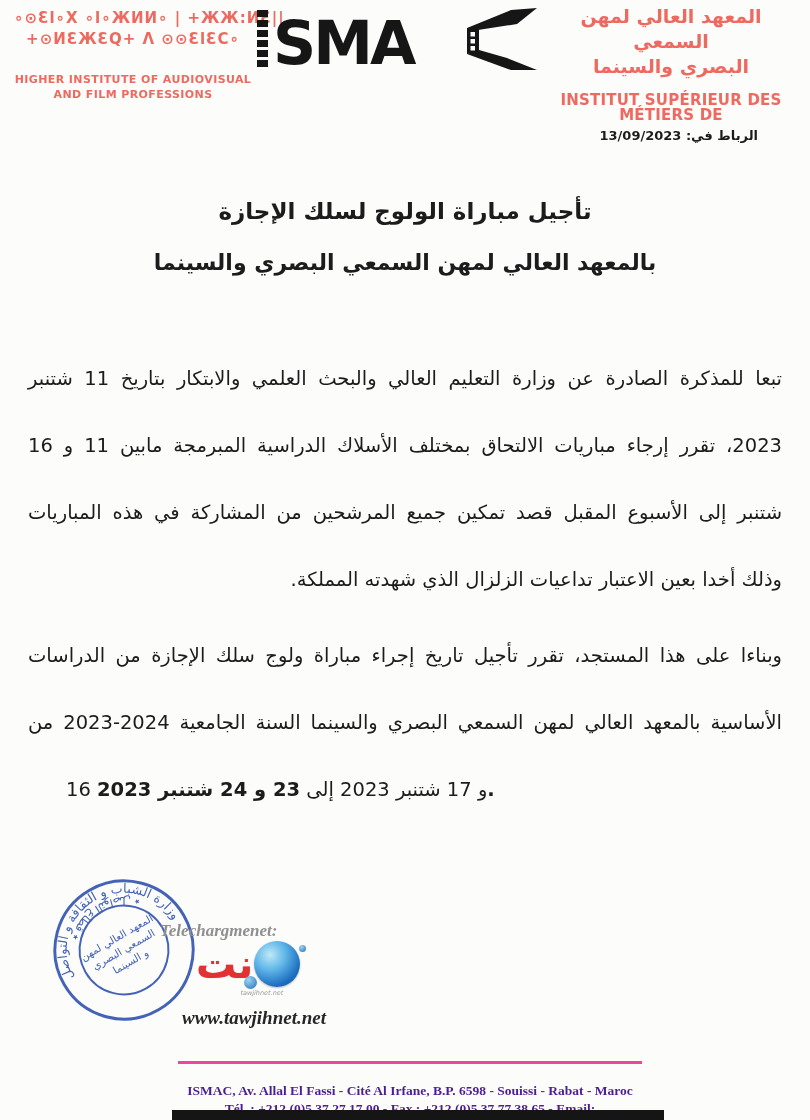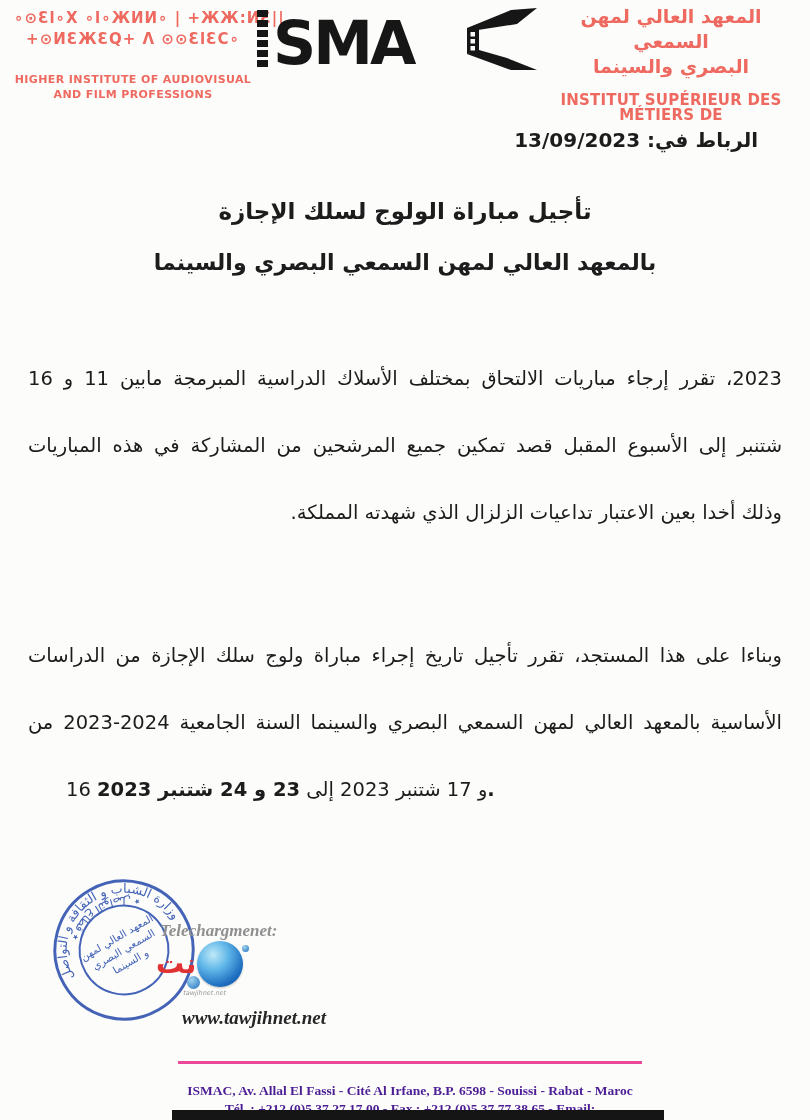--- a/index.html
+++ b/index.html
@@ -21,7 +21,7 @@
   .lh-ar{color:var(--red);font-size:19px;font-weight:bold;line-height:25px;direction:rtl;}
   .lh-fr{color:var(--red);font-size:15px;font-weight:bold;line-height:15px;letter-spacing:.2px;margin-top:14px;}
   
-  .date-line{position:absolute;right:52px;top:128px;direction:rtl;font-size:20px;font-weight:600;}
+  .date-line{position:absolute;right:52px;top:128px;direction:rtl;font-size:13px;font-weight:600;}
   .doc-title{position:absolute;left:0;width:100%;text-align:center;font-weight:bold;direction:rtl;}
   .doc-title.t1{top:198px;font-size:23px;}
   .doc-title.t2{top:250px;font-size:22px;}

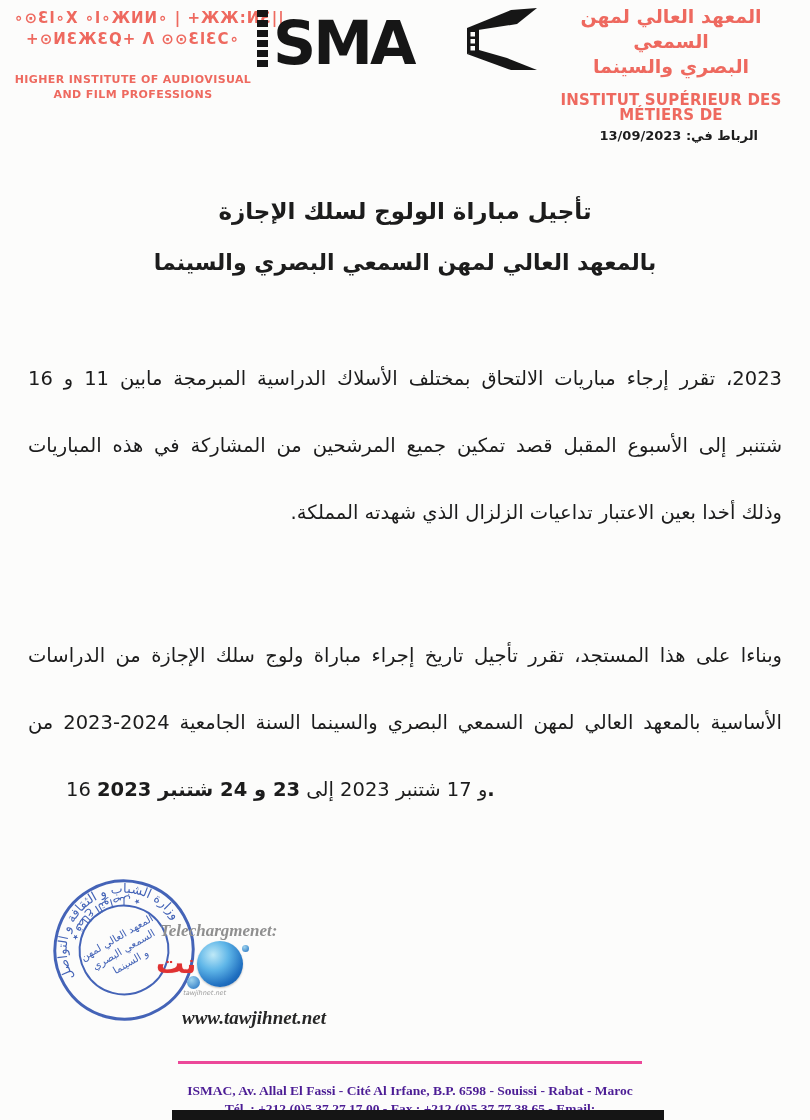--- a/index.html
+++ b/index.html
@@ -107,6 +107,7 @@
   <div class="doc-title t2">بالمعهد العالي لمهن السمعي البصري والسينما</div>
 
   <div class="body-block p1">
+    <div class="body-line">تبعا للمذكرة الصادرة عن وزارة التعليم العالي والبحث العلمي والابتكار بتاريخ 11 شتنبر</div>
     <div class="body-line">2023، تقرر إرجاء مباريات الالتحاق بمختلف الأسلاك الدراسية المبرمجة مابين 11 و 16</div>
     <div class="body-line">شتنبر إلى الأسبوع المقبل قصد تمكين جميع المرشحين من المشاركة في هذه المباريات</div>
     <div class="body-line endline">وذلك أخدا بعين الاعتبار تداعيات الزلزال الذي شهدته المملكة.</div>

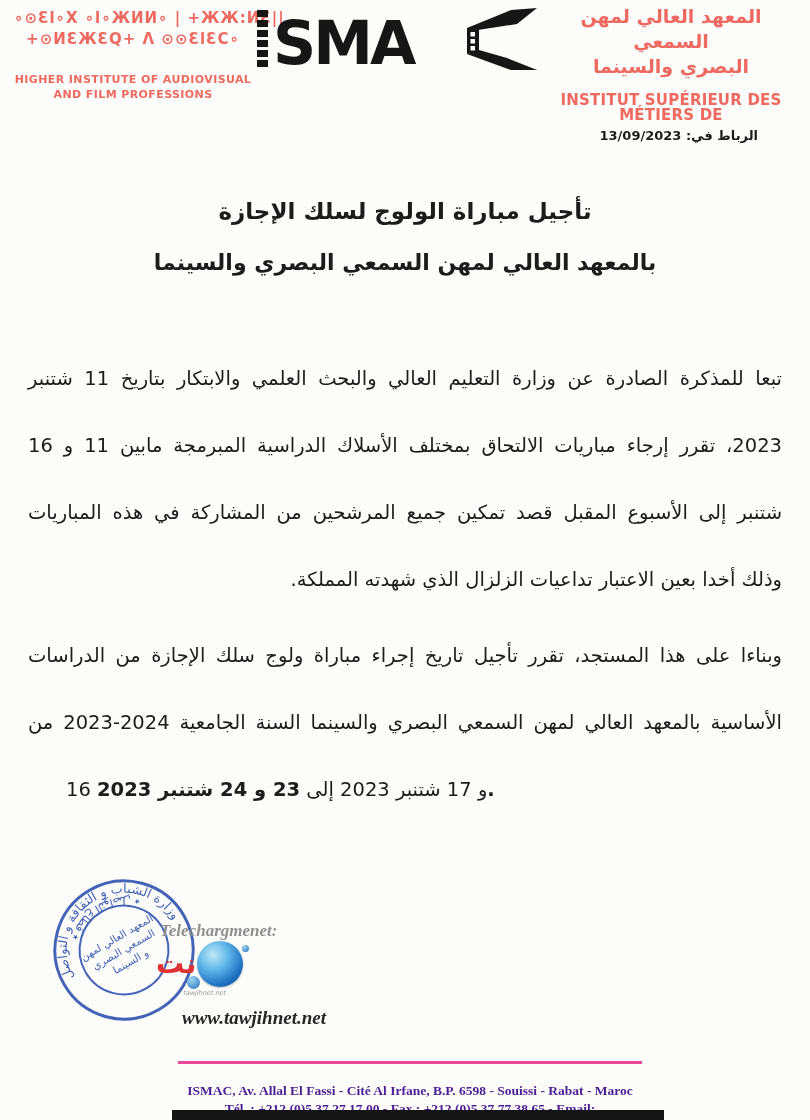--- a/index.html
+++ b/index.html
@@ -37,7 +37,7 @@
   
   .wm-label{position:absolute;left:160px;top:921px;z-index:2;font-family:"Liberation Serif",serif;font-style:italic;font-weight:bold;font-size:17px;color:#8f8f8f;}
   .wm-brand{position:absolute;left:156px;top:936px;z-index:2;direction:rtl;display:flex;align-items:center;gap:1px;}
-  .wm-word{color:var(--wmred);font-size:28px;font-weight:bold;line-height:56px;text-shadow:0 0 1px rgba(224,50,50,.4);}
+  .wm-word{color:var(--wmred);font-size:40px;font-weight:bold;line-height:56px;text-shadow:0 0 1px rgba(224,50,50,.4);margin-left:40px;}
   .wm-sphere{position:relative;width:46px;height:46px;border-radius:50%;
     background:radial-gradient(circle at 35% 30%,#bfe9f7 0%,#5fb6e8 35%,#1f6fc0 70%,#0d4a96 100%);
     box-shadow:0 1px 2px rgba(0,0,0,.25);}

